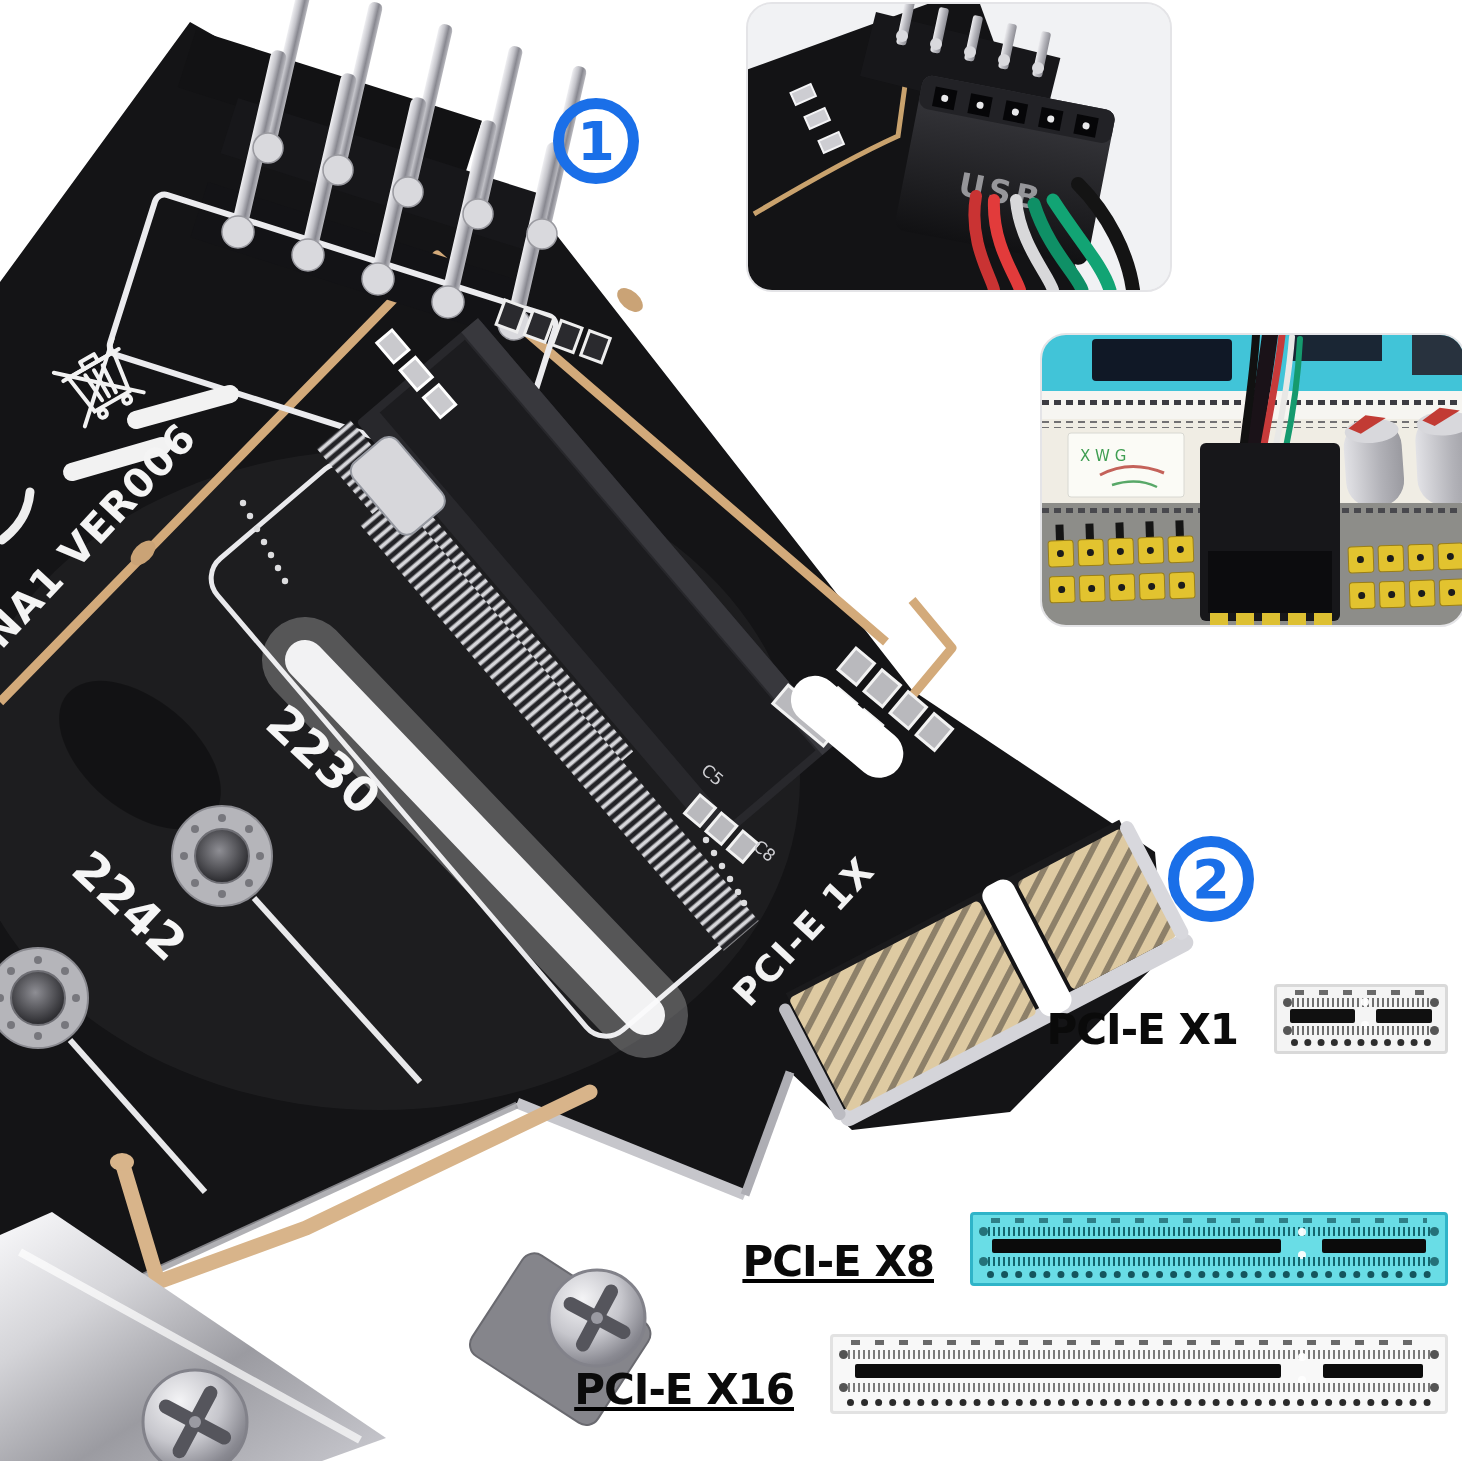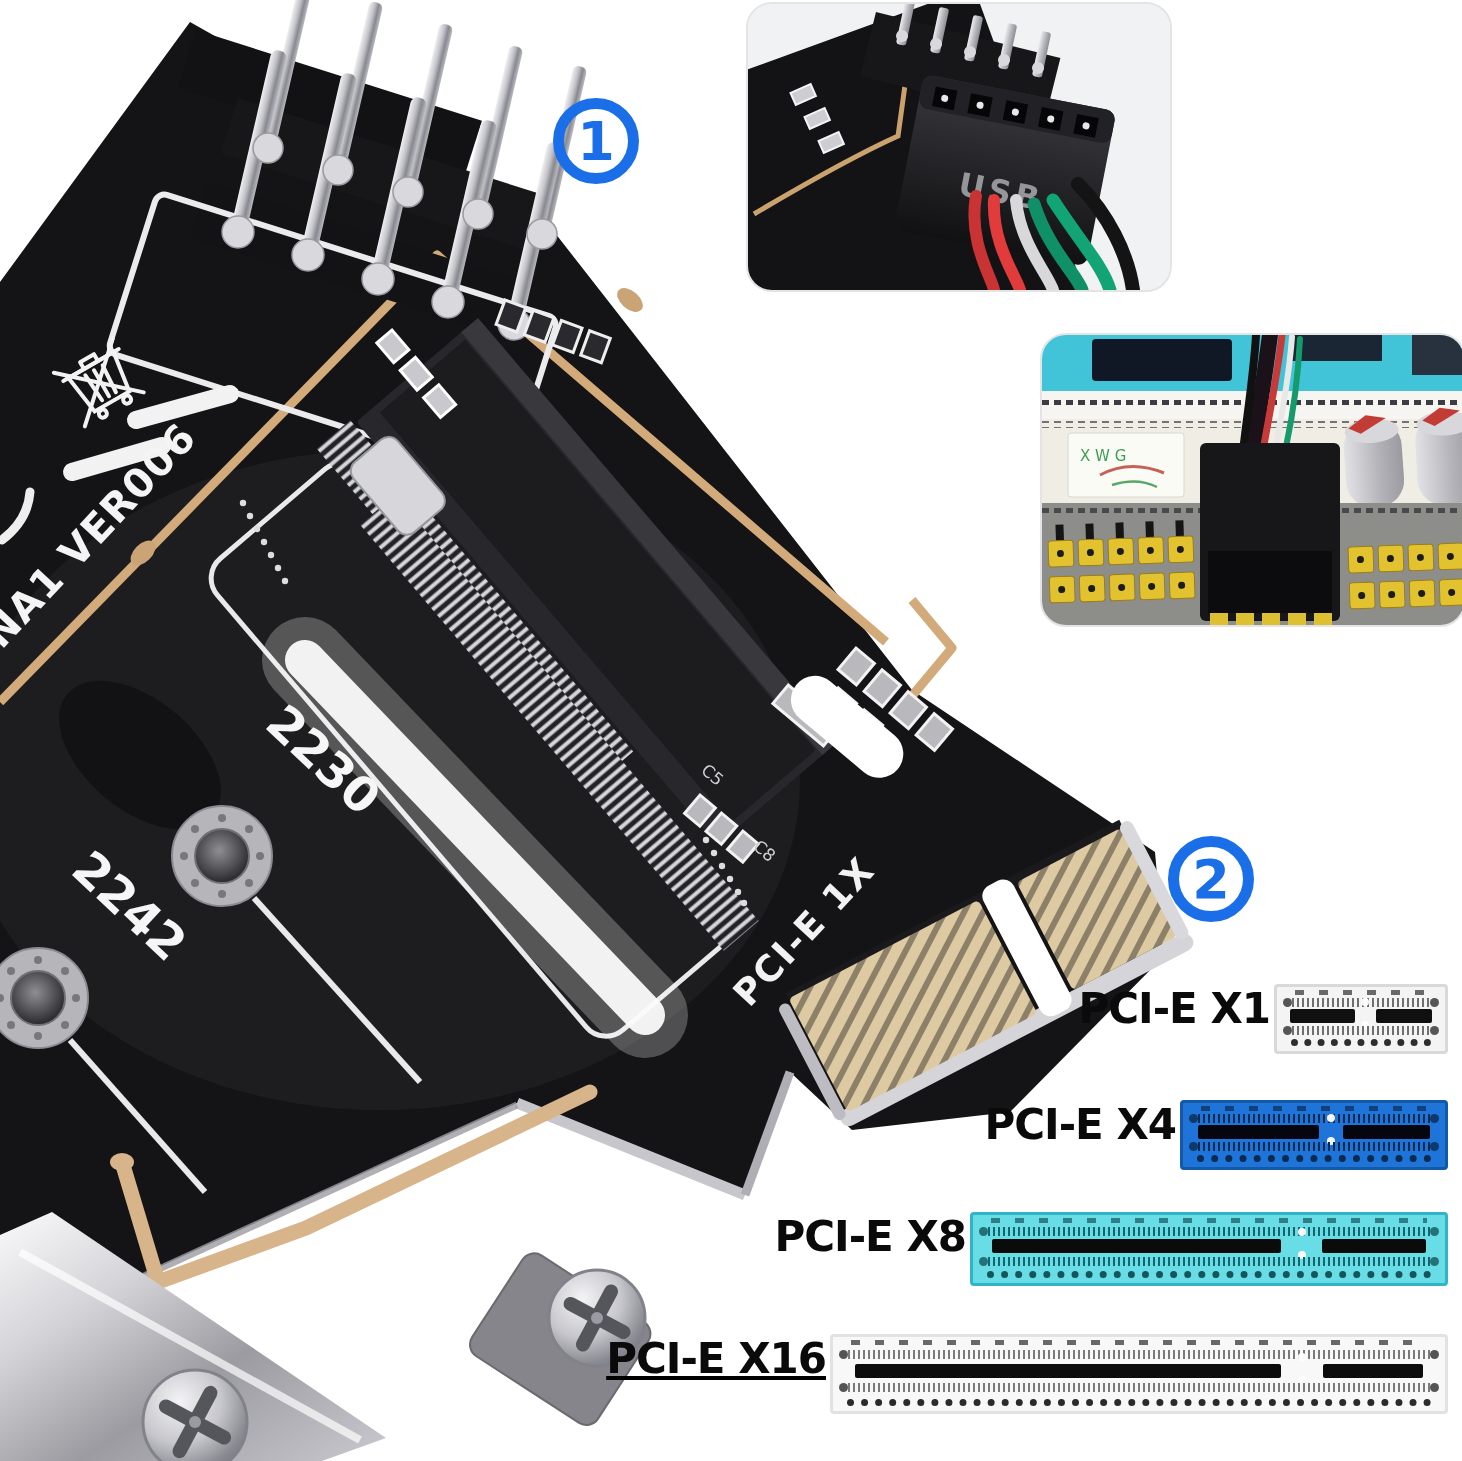--- a/index.html
+++ b/index.html
@@ -24,7 +24,7 @@
   #badge-2{left:1168px;top:836px;}
 
   
-  .slot-row{position:absolute;right:14px;display:flex;align-items:flex-start;gap:4px;}
+  .slot-row{position:absolute;right:14px;display:flex;align-items:flex-end;gap:36px;}
   .slot-label{font-weight:700;font-size:42px;color:#0a0a0a;letter-spacing:-1px;white-space:nowrap;}
   .slot-graphic{position:relative;width:var(--gw);height:var(--gh);box-sizing:border-box;
     background:var(--body);border:3px solid var(--border);border-radius:4px;

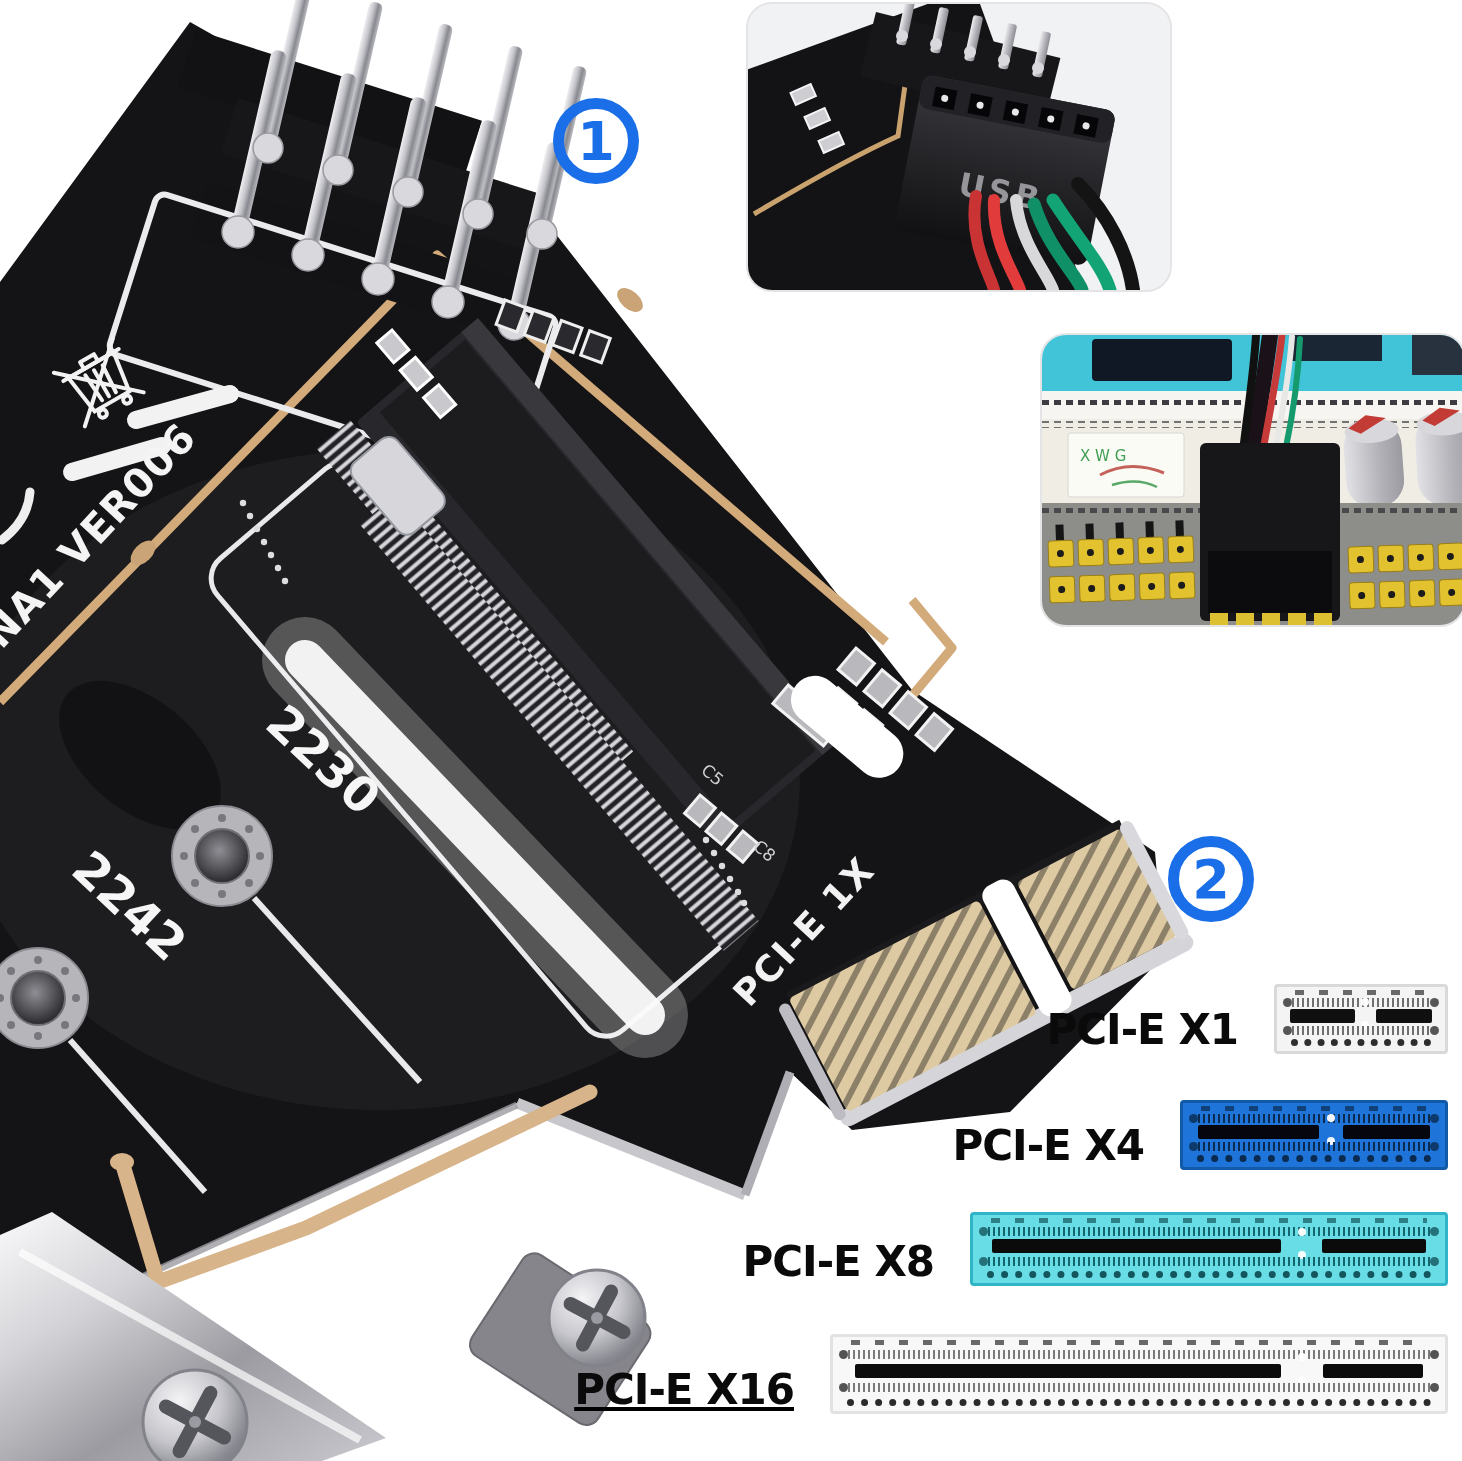--- a/index.html
+++ b/index.html
@@ -522,20 +522,6 @@
     </div>
   </div>
 
-  <div class="slot-row" style="top: 1100px; --body: #1e74d8; --border: #1259a8; --stripe: #0a2a50; --channel: #06060e; --dot: #0a2a50; --left: 50%; --right: 36%; --keyx: 57%;">
-    <div class="slot-label">PCI-E X4</div>
-    <div class="slot-graphic" style="--gw:268px;--gh:70px;">
-      <div class="ticks"></div>
-      <div class="pinrow"></div>
-      <div class="channel">
-        <span class="seg left"></span>
-          <span class="seg right"></span>
-          <span class="keydot"></span>
-      </div>
-      <div class="pinrow"></div>
-      <div class="dots"></div>
-    </div>
-  </div>
 
   <div class="slot-row" style="top: 1212px; --body: #69dde6; --border: #2fb4c8; --stripe: #14666e; --channel: #0b0b0b; --dot: #14565e; --left: 64%; --right: 23%; --keyx: 70.5%;">
     <div class="slot-label">PCI-E X8</div>

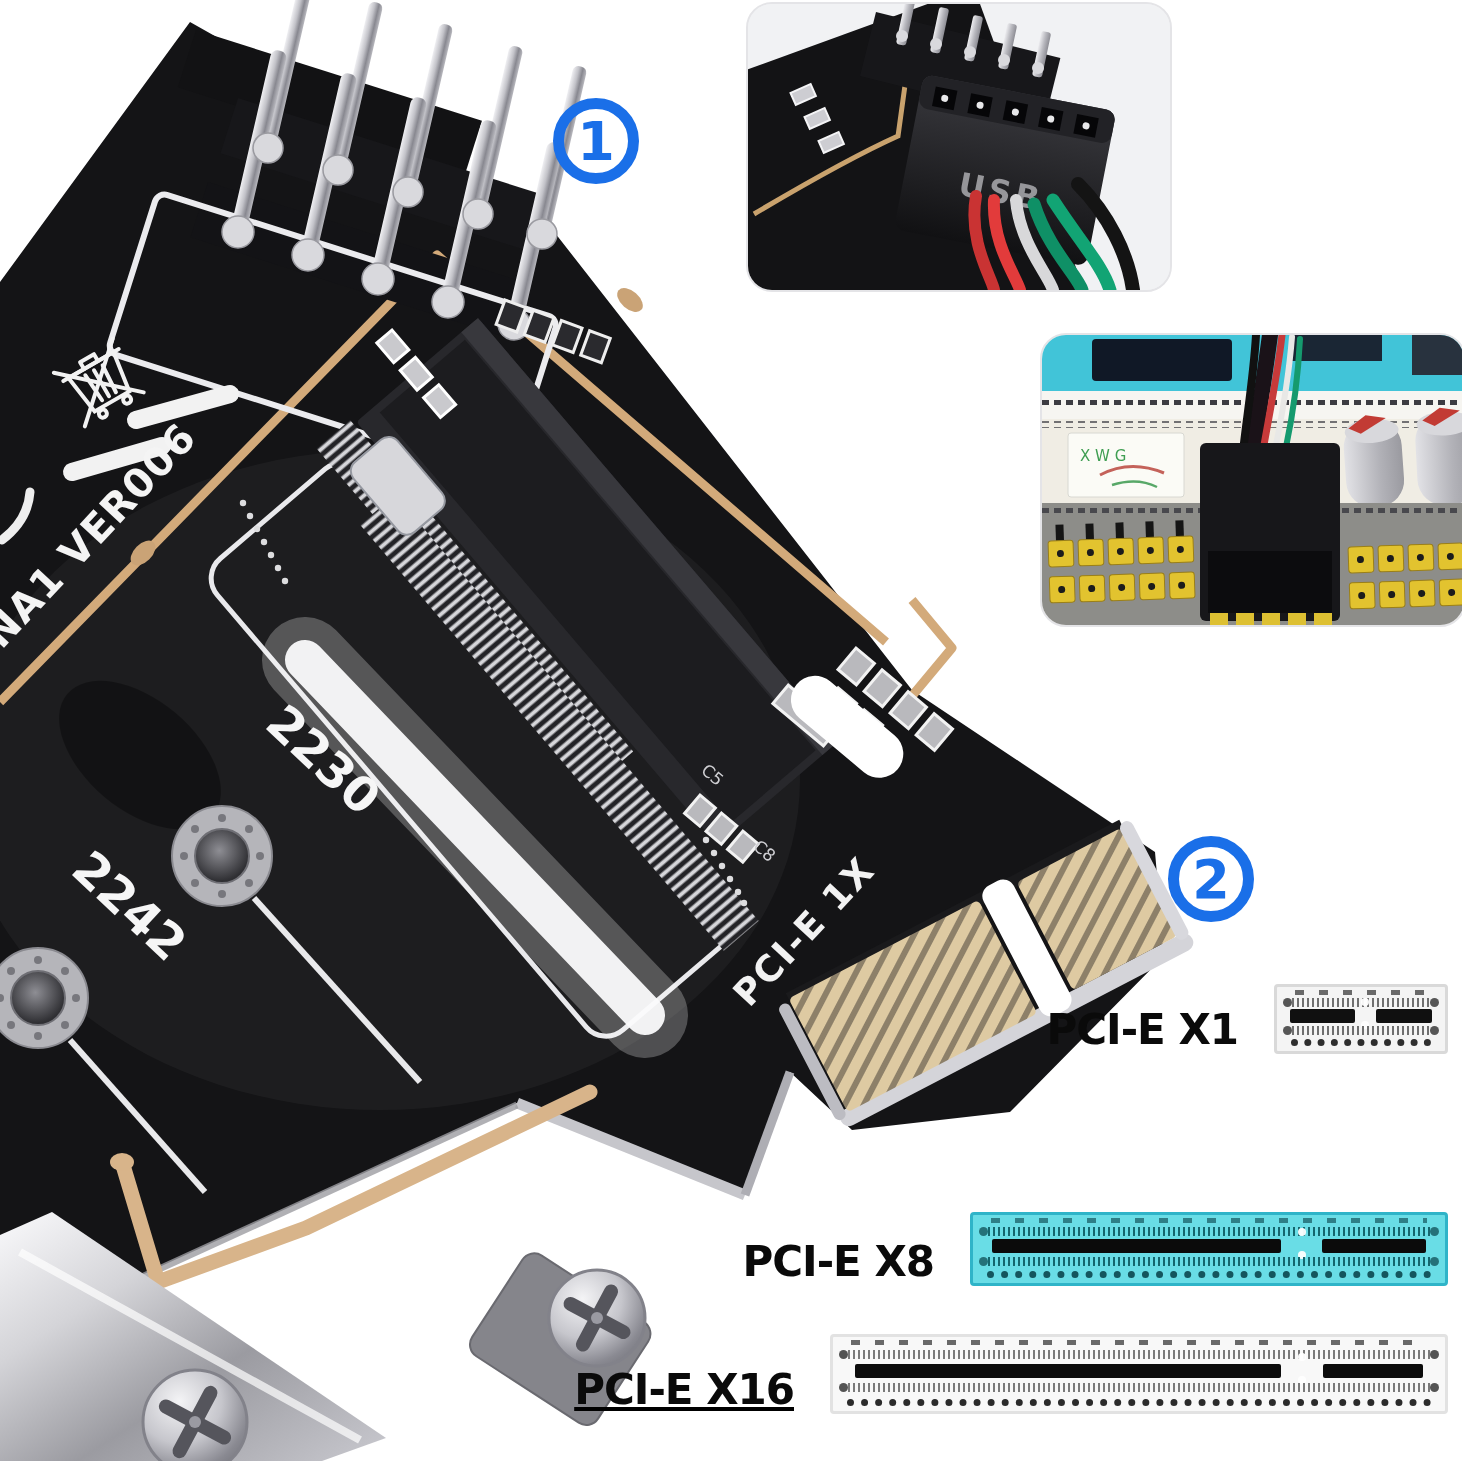--- a/index.html
+++ b/index.html
@@ -523,7 +523,7 @@
   </div>
 
 
-  <div class="slot-row" style="top: 1212px; --body: #69dde6; --border: #2fb4c8; --stripe: #14666e; --channel: #0b0b0b; --dot: #14565e; --left: 64%; --right: 23%; --keyx: 70.5%;">
+  <div class="slot-row" style="top: 1212px; text-decoration: underline; --body: #69dde6; --border: #2fb4c8; --stripe: #14666e; --channel: #0b0b0b; --dot: #14565e; --left: 64%; --right: 23%; --keyx: 70.5%;">
     <div class="slot-label">PCI-E X8</div>
     <div class="slot-graphic" style="--gw:478px;--gh:74px;">
       <div class="ticks"></div>

